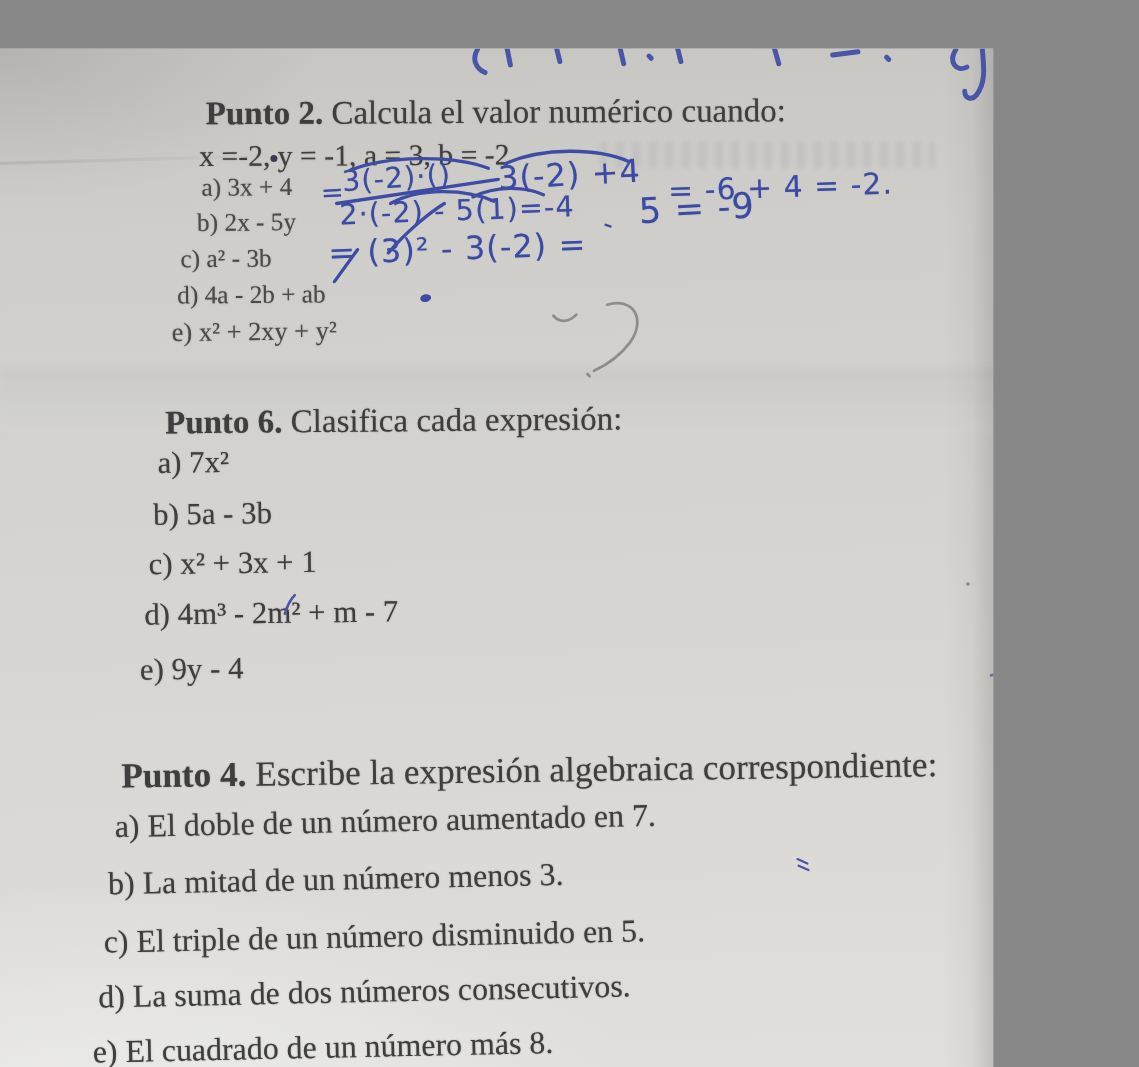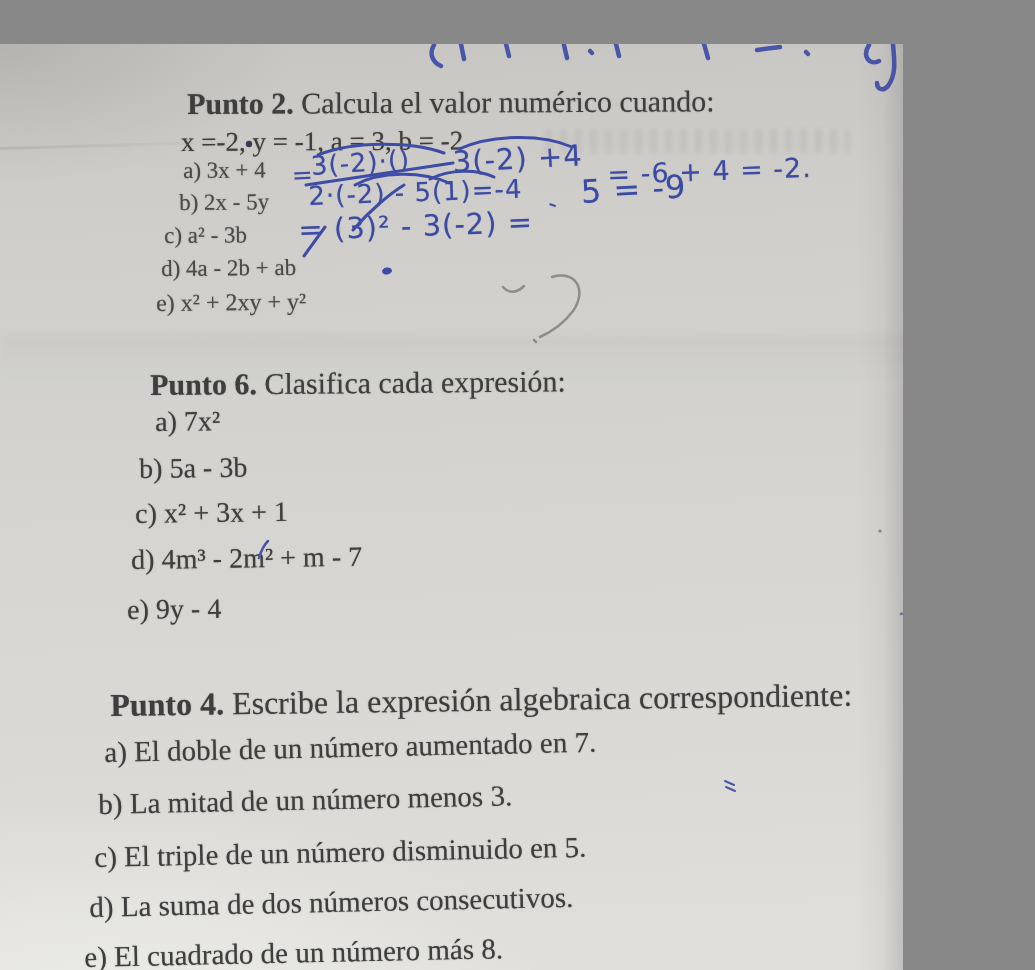--- a/index.html
+++ b/index.html
@@ -71,7 +71,7 @@
 
   <div class="line print" style="left:150px;top:324px;font-size:30px;transform:rotate(-0.5deg);"><span class="bold">Punto 6.</span><span> Clasifica cada expresión:</span></div>
 
-  <div class="line print" style="left:155px;top:363px;font-size:28px;transform:rotate(-0.8deg);">a) 7x²</div>
+  <div class="line print" style="left:143px;top:363px;font-size:28px;transform:rotate(-0.8deg);">a) 7x²</div>
   <div class="line print" style="left:139px;top:410px;font-size:28px;transform:rotate(-0.8deg);">b) 5a - 3b</div>
   <div class="line print" style="left:135px;top:455px;font-size:28px;transform:rotate(-0.8deg);">c) x² + 3x + 1</div>
   <div class="line print" style="left:131px;top:501px;font-size:28px;transform:rotate(-0.8deg);">d) 4m³ - 2m² + m - 7</div>

